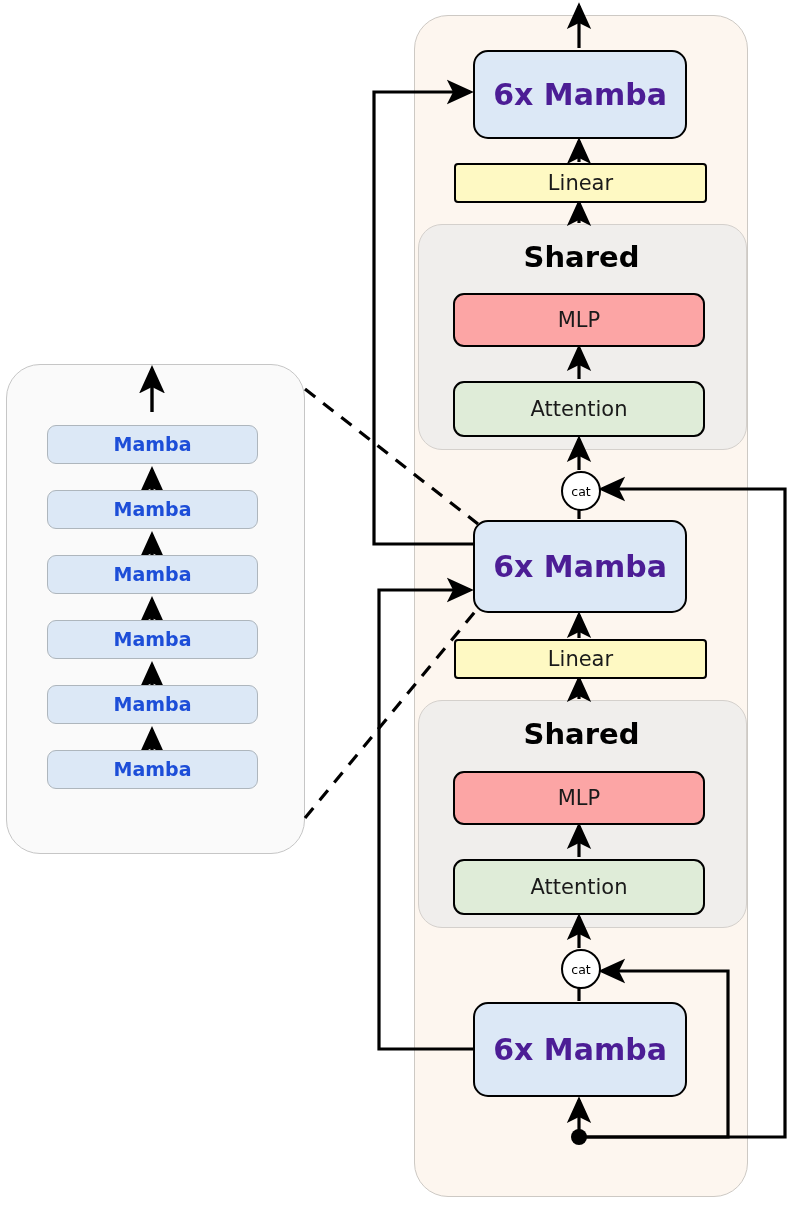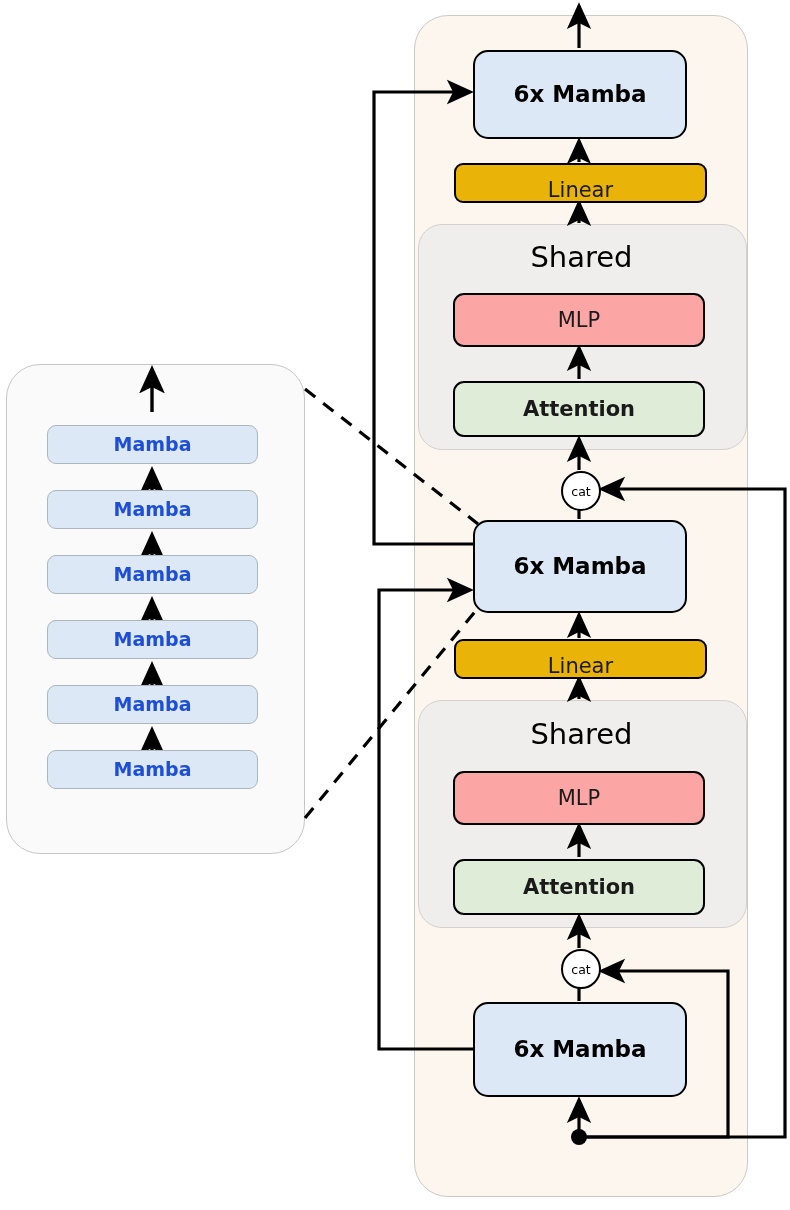--- a/index.html
+++ b/index.html
@@ -31,7 +31,7 @@
 
   
   .b-mamba{background:#dce8f6;border:2.6px solid #000;border-radius:15px;}
-  .b-mamba span{font-size:23px;font-weight:bold;color:#000000;}
+  .b-mamba span{font-size:30px;font-weight:bold;color:#4c1d95;}
   .b-linear{background:#eab308;border:2.6px solid #000;border-radius:9px;align-items:flex-end;}
   .b-linear span{font-size:21px;color:#1a1a1a;}
   .b-mlp{background:#fca5a5;border:2.6px solid #000;border-radius:11px;}

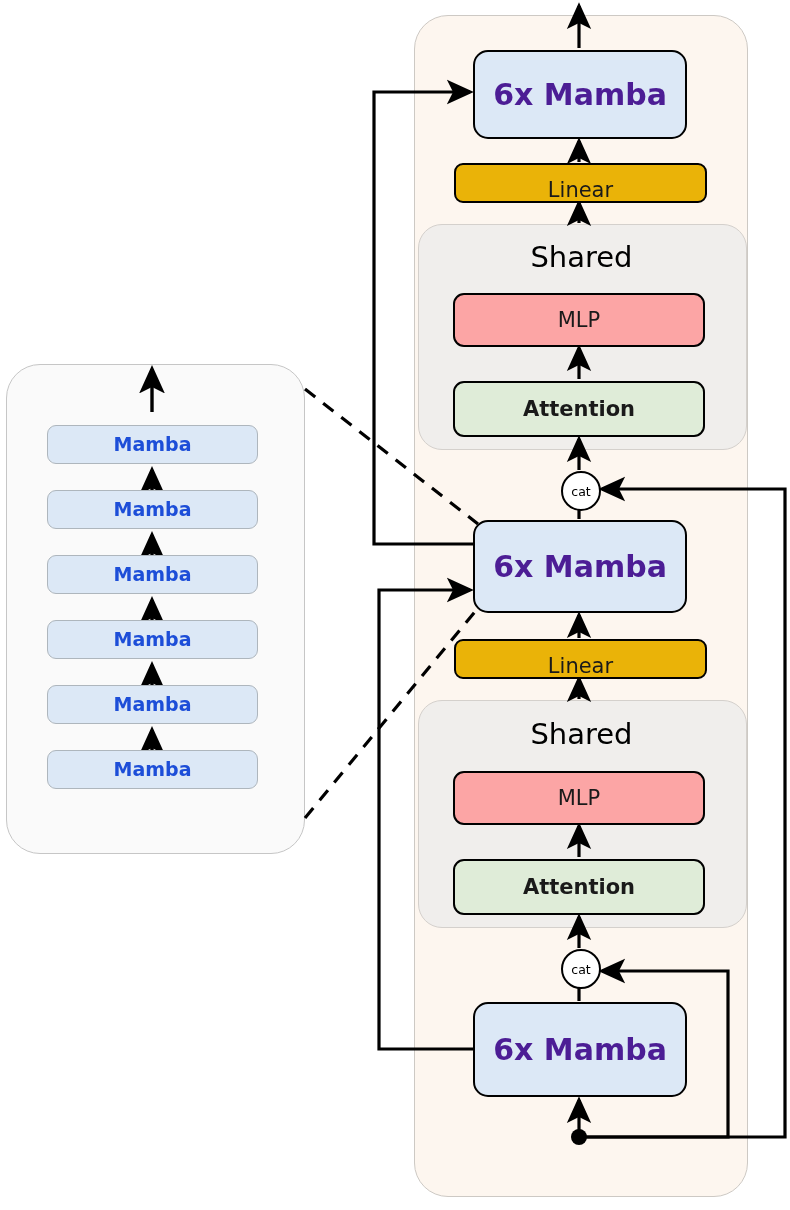--- a/index.html
+++ b/index.html
@@ -32,7 +32,7 @@
   
   .b-mamba{background:#dce8f6;border:2.6px solid #000;border-radius:15px;}
   .b-mamba span{font-size:30px;font-weight:bold;color:#4c1d95;}
-  .b-linear{background:#eab308;border:2.6px solid #000;border-radius:9px;align-items:flex-end;}
+  .b-linear{background:#fef9c3;border:2.6px solid #000;border-radius:4px;}
   .b-linear span{font-size:21px;color:#1a1a1a;}
   .b-mlp{background:#fca5a5;border:2.6px solid #000;border-radius:11px;}
   .b-mlp span{font-size:21px;color:#1a1a1a;}

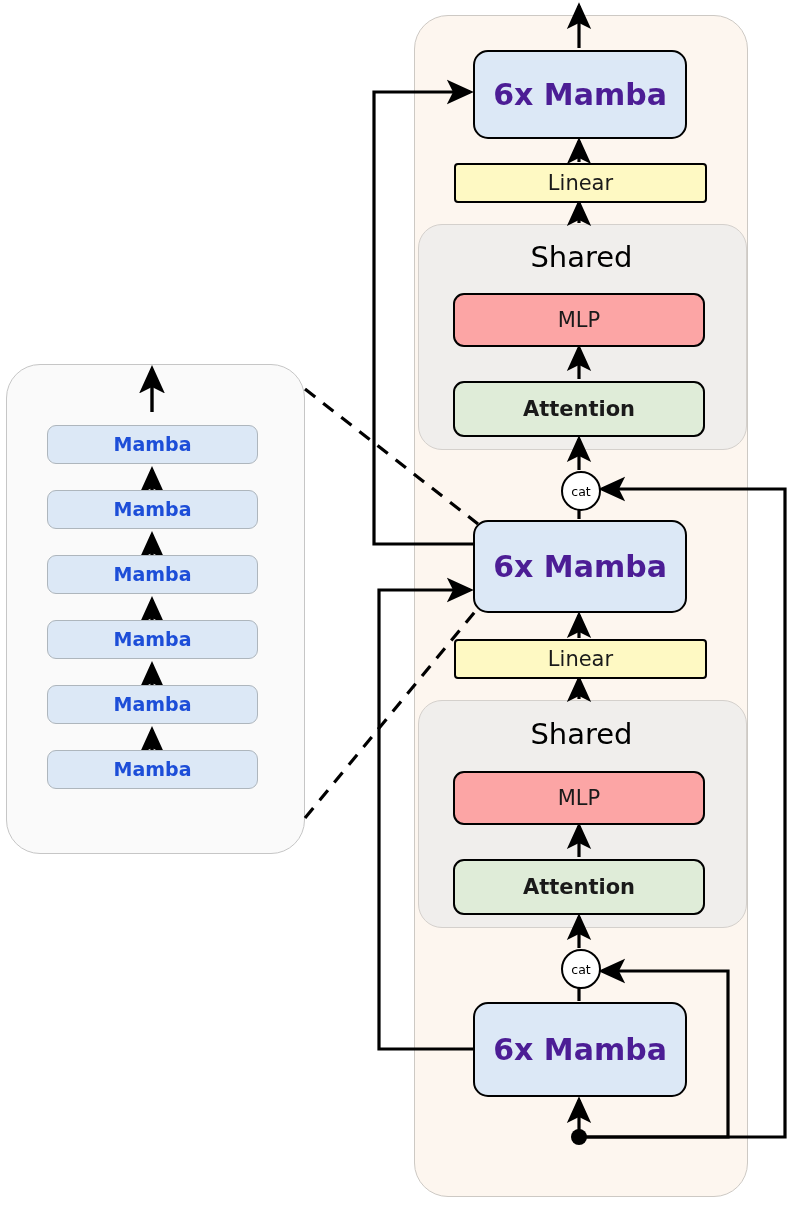--- a/index.html
+++ b/index.html
@@ -27,7 +27,7 @@
   .shared-group{position:absolute;background:#f0eeec;border:1.6px solid #d4d0cc;
                 border-radius:24px;z-index:2;}
   .shared-title{position:absolute;left:0;right:9px;text-align:center;
-                font-size:29px;font-weight:normal;color:#000;z-index:3;}
+                font-size:29px;font-weight:bold;color:#000;z-index:3;}
 
   
   .b-mamba{background:#dce8f6;border:2.6px solid #000;border-radius:15px;}

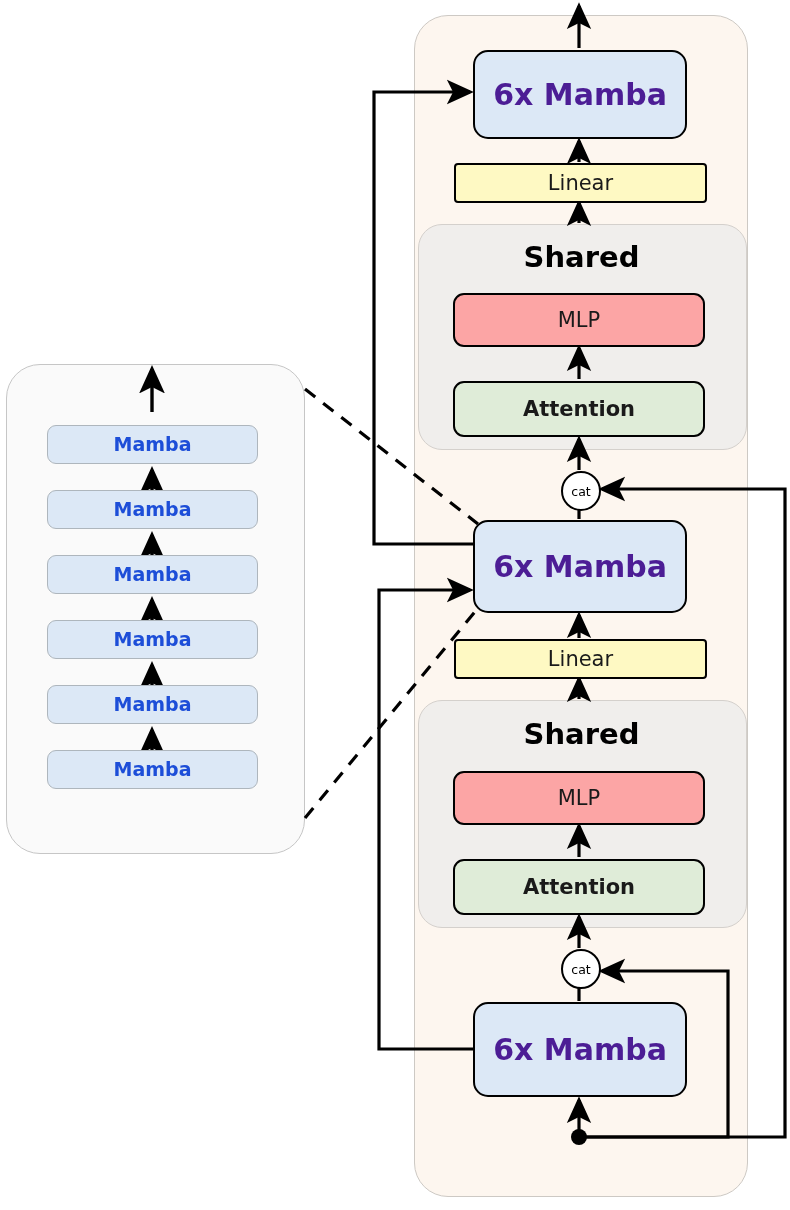--- a/index.html
+++ b/index.html
@@ -36,7 +36,7 @@
   .b-linear span{font-size:21px;color:#1a1a1a;}
   .b-mlp{background:#fca5a5;border:2.6px solid #000;border-radius:11px;}
   .b-mlp span{font-size:21px;color:#1a1a1a;}
-  .b-attn{background:#dfecd8;border:2.6px solid #000;border-radius:11px;font-weight:bold;}
+  .b-attn{background:#dfecd8;border:2.6px solid #000;border-radius:11px;}
   .b-attn span{font-size:21px;color:#1a1a1a;}
 
   

